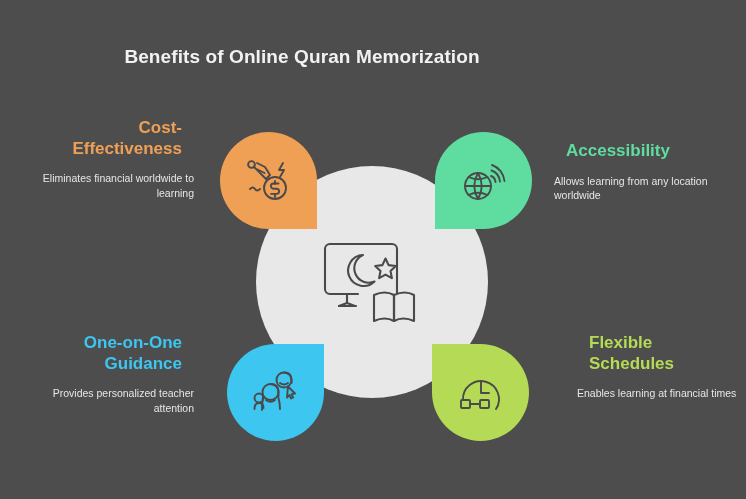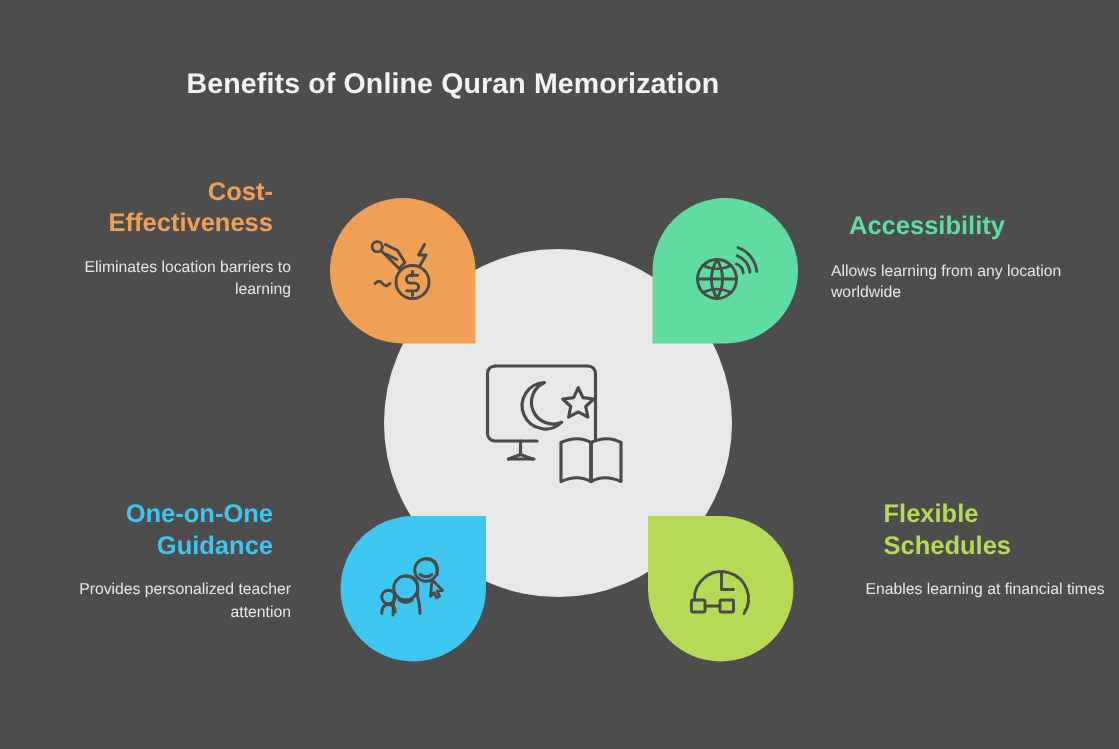--- a/index.html
+++ b/index.html
@@ -206,7 +206,7 @@
 
   <div class="block left" id="block-cost">
     <p class="heading">Cost-Effectiveness</p>
-    <p class="desc">Eliminates location barriers to learning</p>
+    <p class="desc">Eliminates financial worldwide to learning</p>
   </div>
 
   <div class="block left" id="block-guidance">

